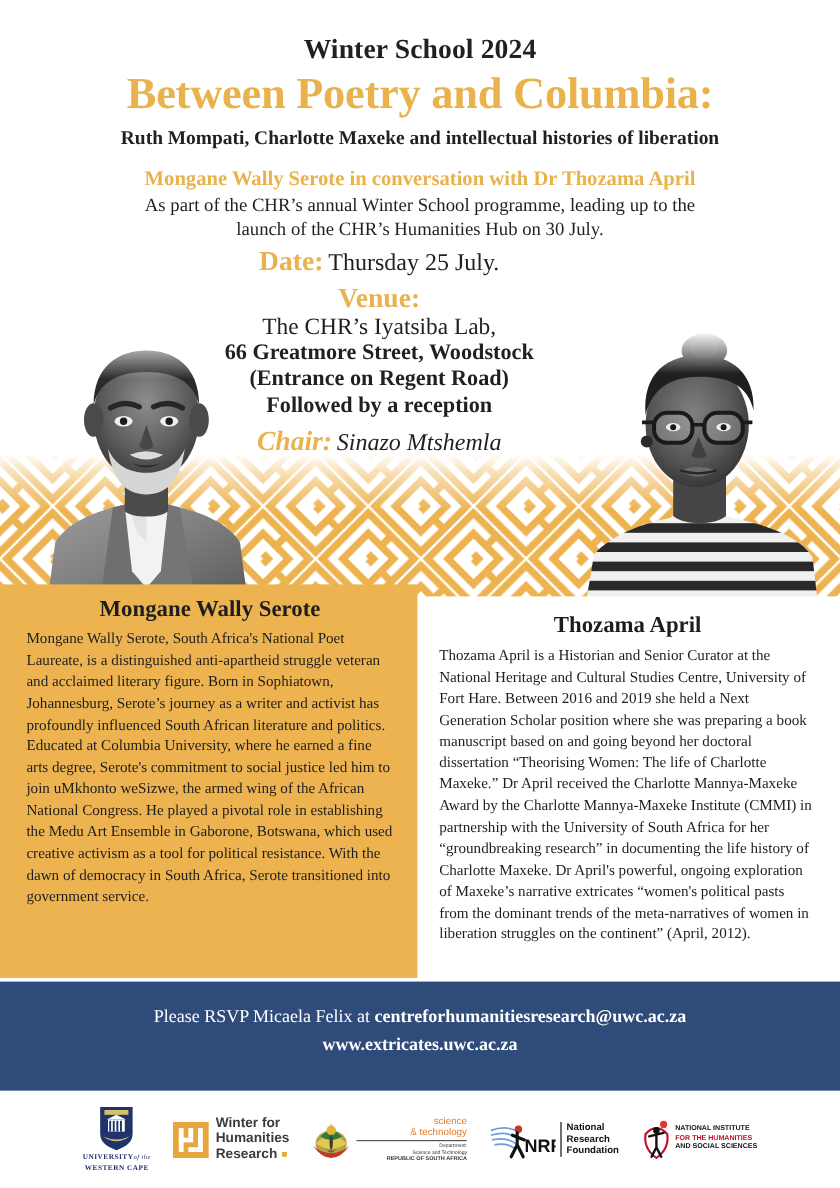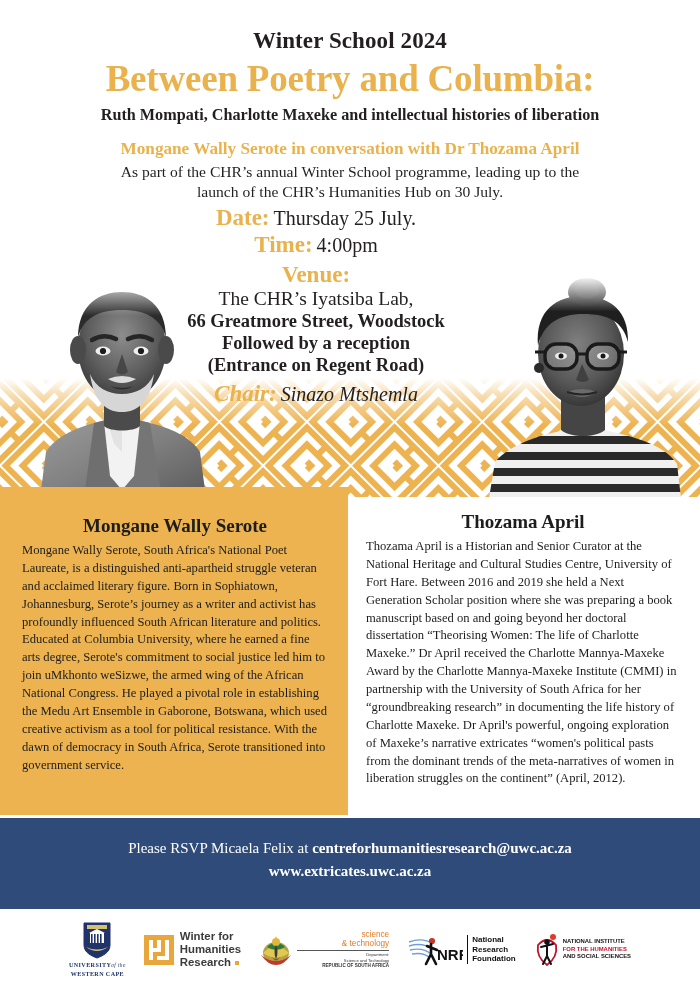--- a/index.html
+++ b/index.html
@@ -403,10 +403,6 @@
     <div class="det-line">
       <span class="lbl">Date:</span>
       <span class="val">Thursday 25 July.</span>
-    </div>
-    <div class="det-line">
-      <span class="lbl">Time:</span>
-      <span class="val">4:00pm</span>
     </div>
     <div class="det-line venue-label">
       <span class="lbl">Venue:</span>

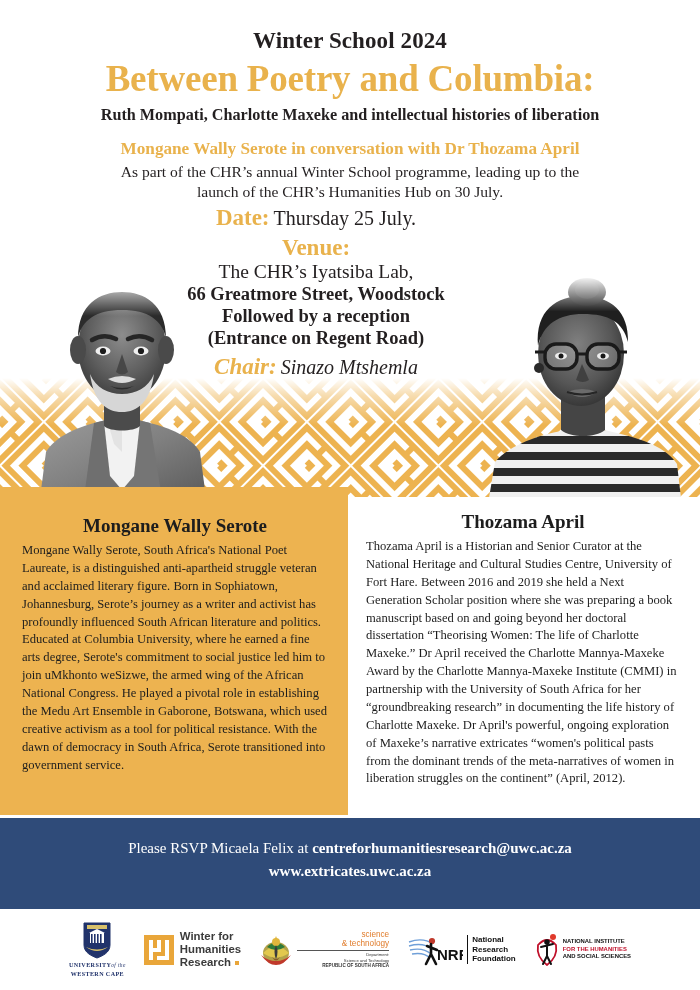--- a/index.html
+++ b/index.html
@@ -409,8 +409,8 @@
     </div>
     <div class="venue-l1">The CHR’s Iyatsiba Lab,</div>
     <div class="venue-b">66 Greatmore Street, Woodstock</div>
+    <div class="venue-b">(Entrance on Regent Road)</div>
     <div class="venue-b">Followed by a reception</div>
-    <div class="venue-b">(Entrance on Regent Road)</div>
     <div class="det-line chair-line">
       <span class="lbl">Chair:</span>
       <span class="val">Sinazo Mtshemla</span>

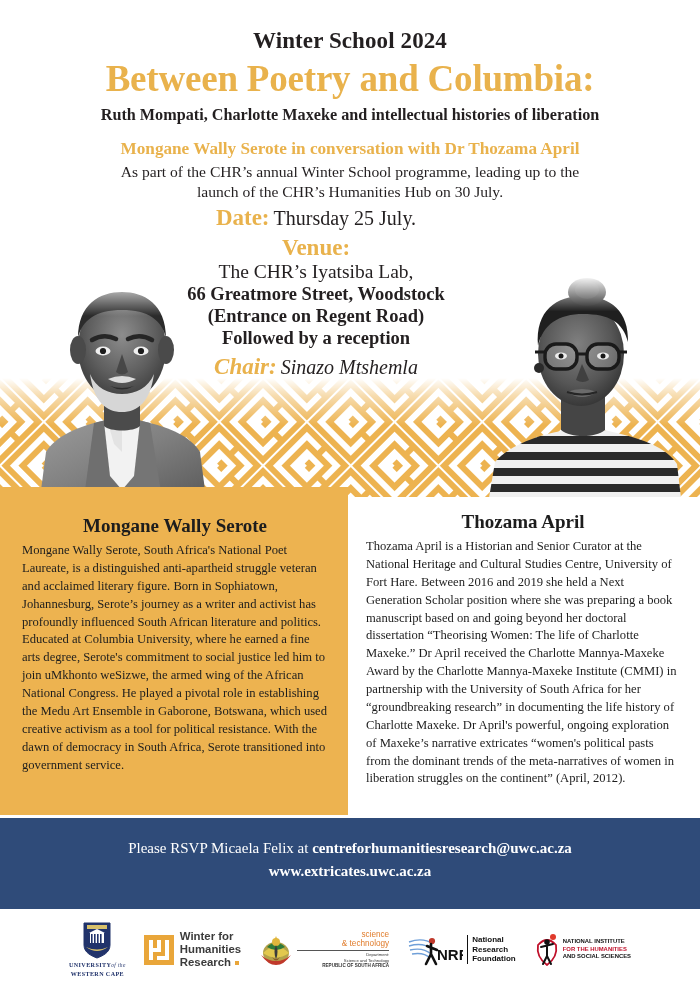--- a/index.html
+++ b/index.html
@@ -132,7 +132,7 @@
     height: 328px;
     background: #edb350;
     box-sizing: border-box;
-    padding: 28px 20px 10px 22px;
+    padding: 10px 20px 10px 22px;
     z-index: 7;
   }
   #bio-right {

